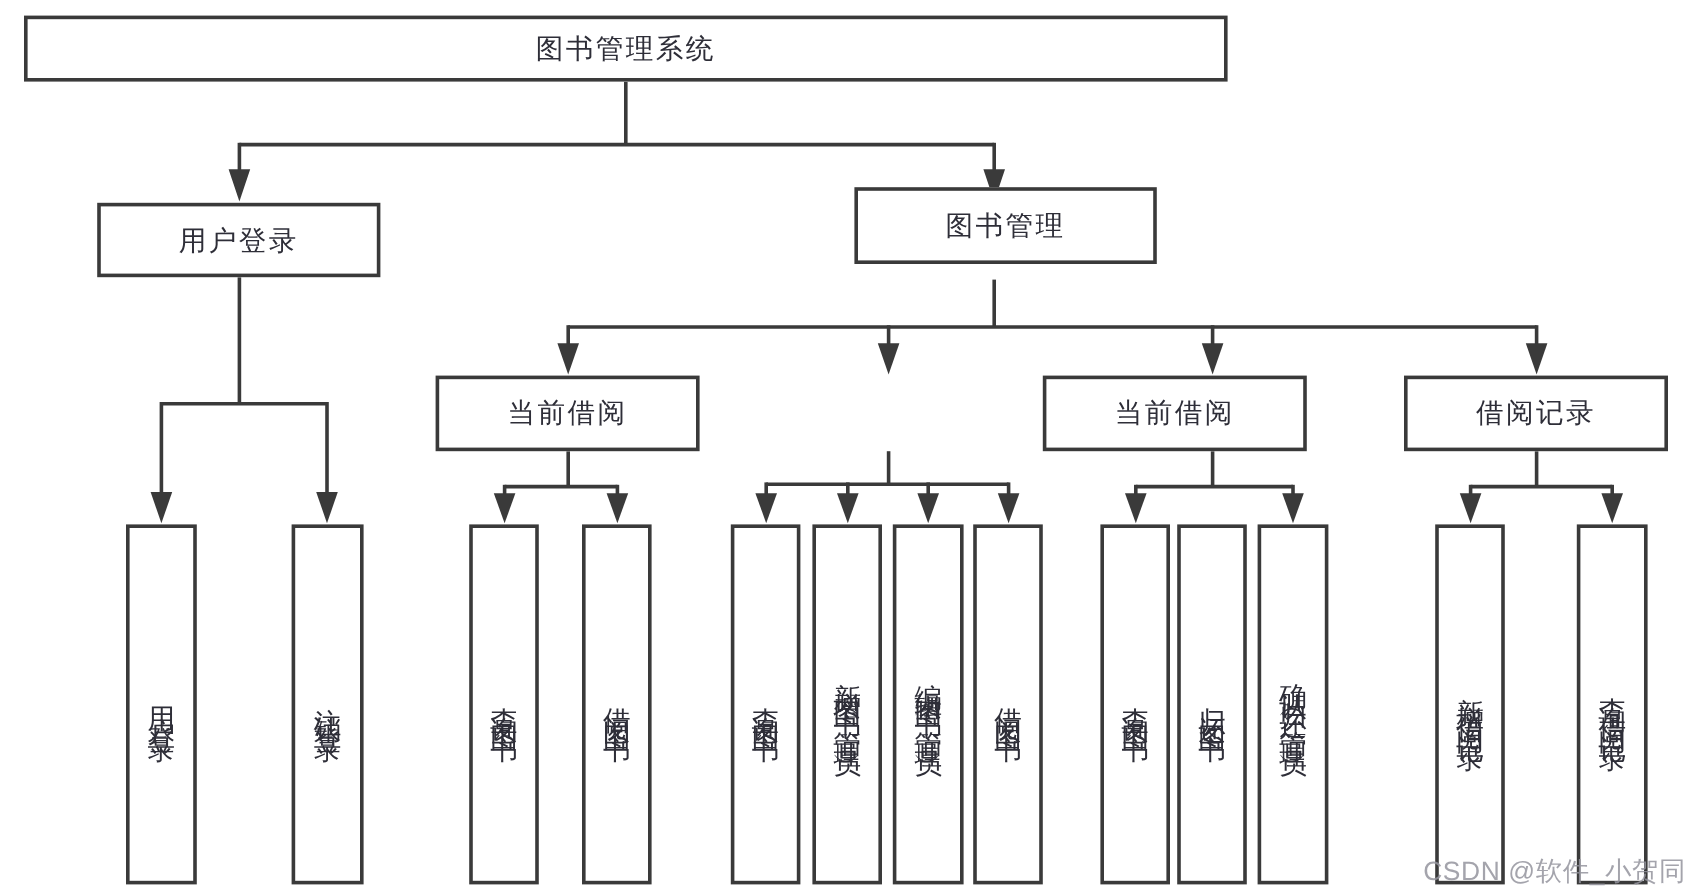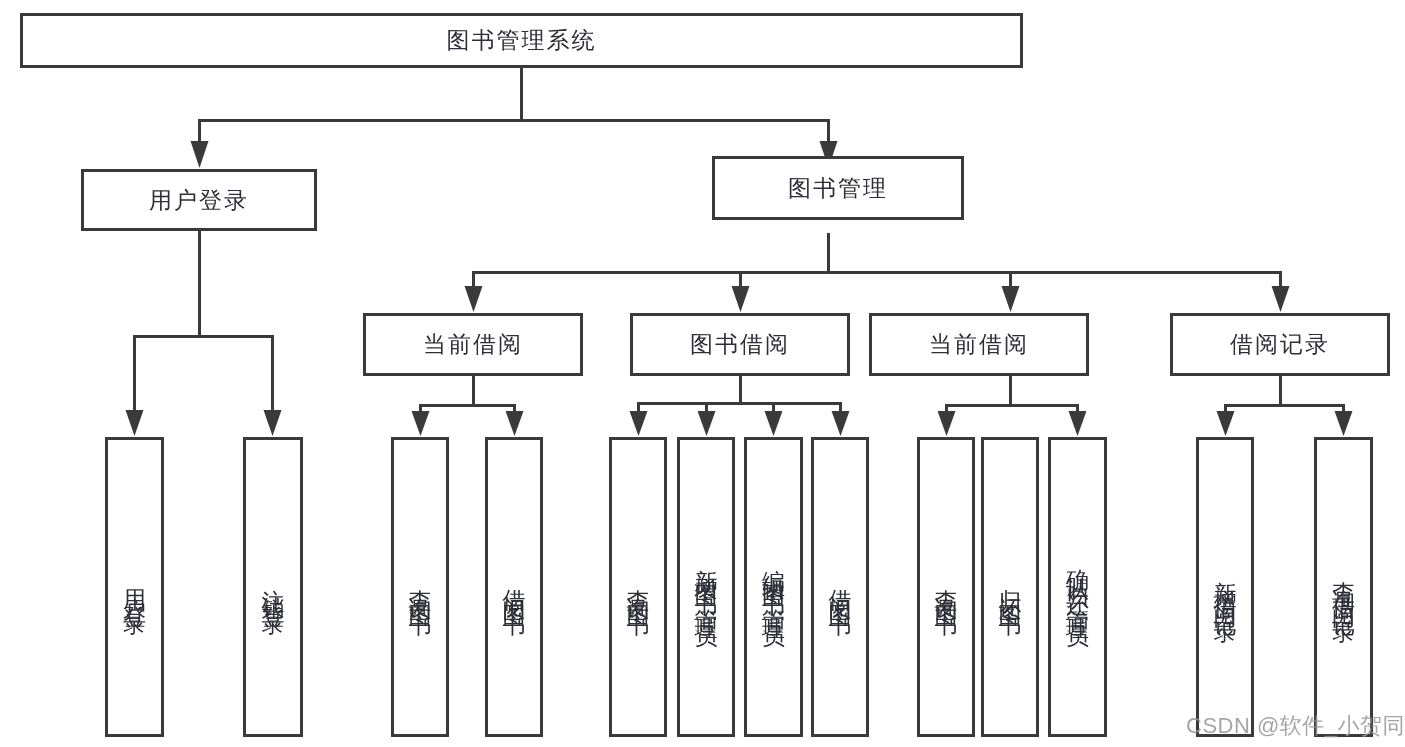--- a/index.html
+++ b/index.html
@@ -131,9 +131,6 @@
   <div class="box" style="left:363px;top:313px;width:220px;height:63px">
     <span class="hl">当前借阅</span>
   </div>
-  <div class="box" style="left:630px;top:313px;width:220px;height:63px">
-    <span class="hl">图书借阅</span>
-  </div>
   <div class="box" style="left:869px;top:313px;width:220px;height:63px">
     <span class="hl">当前借阅</span>
   </div>

